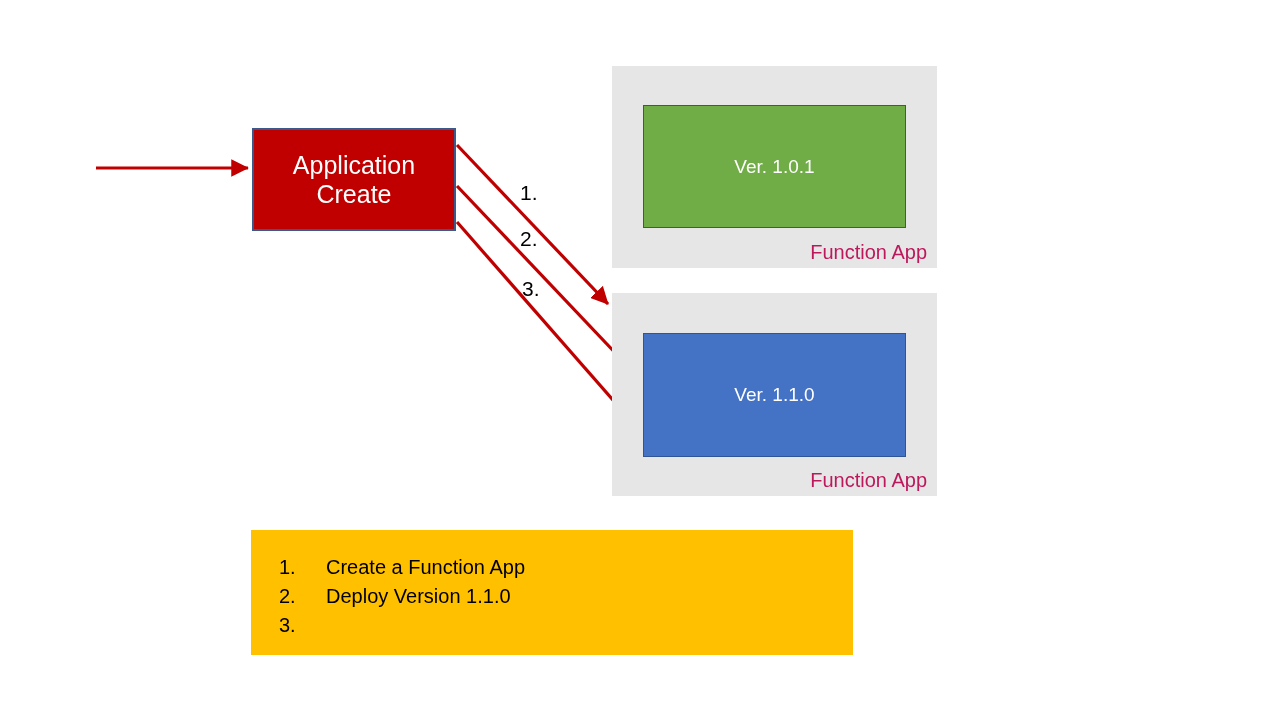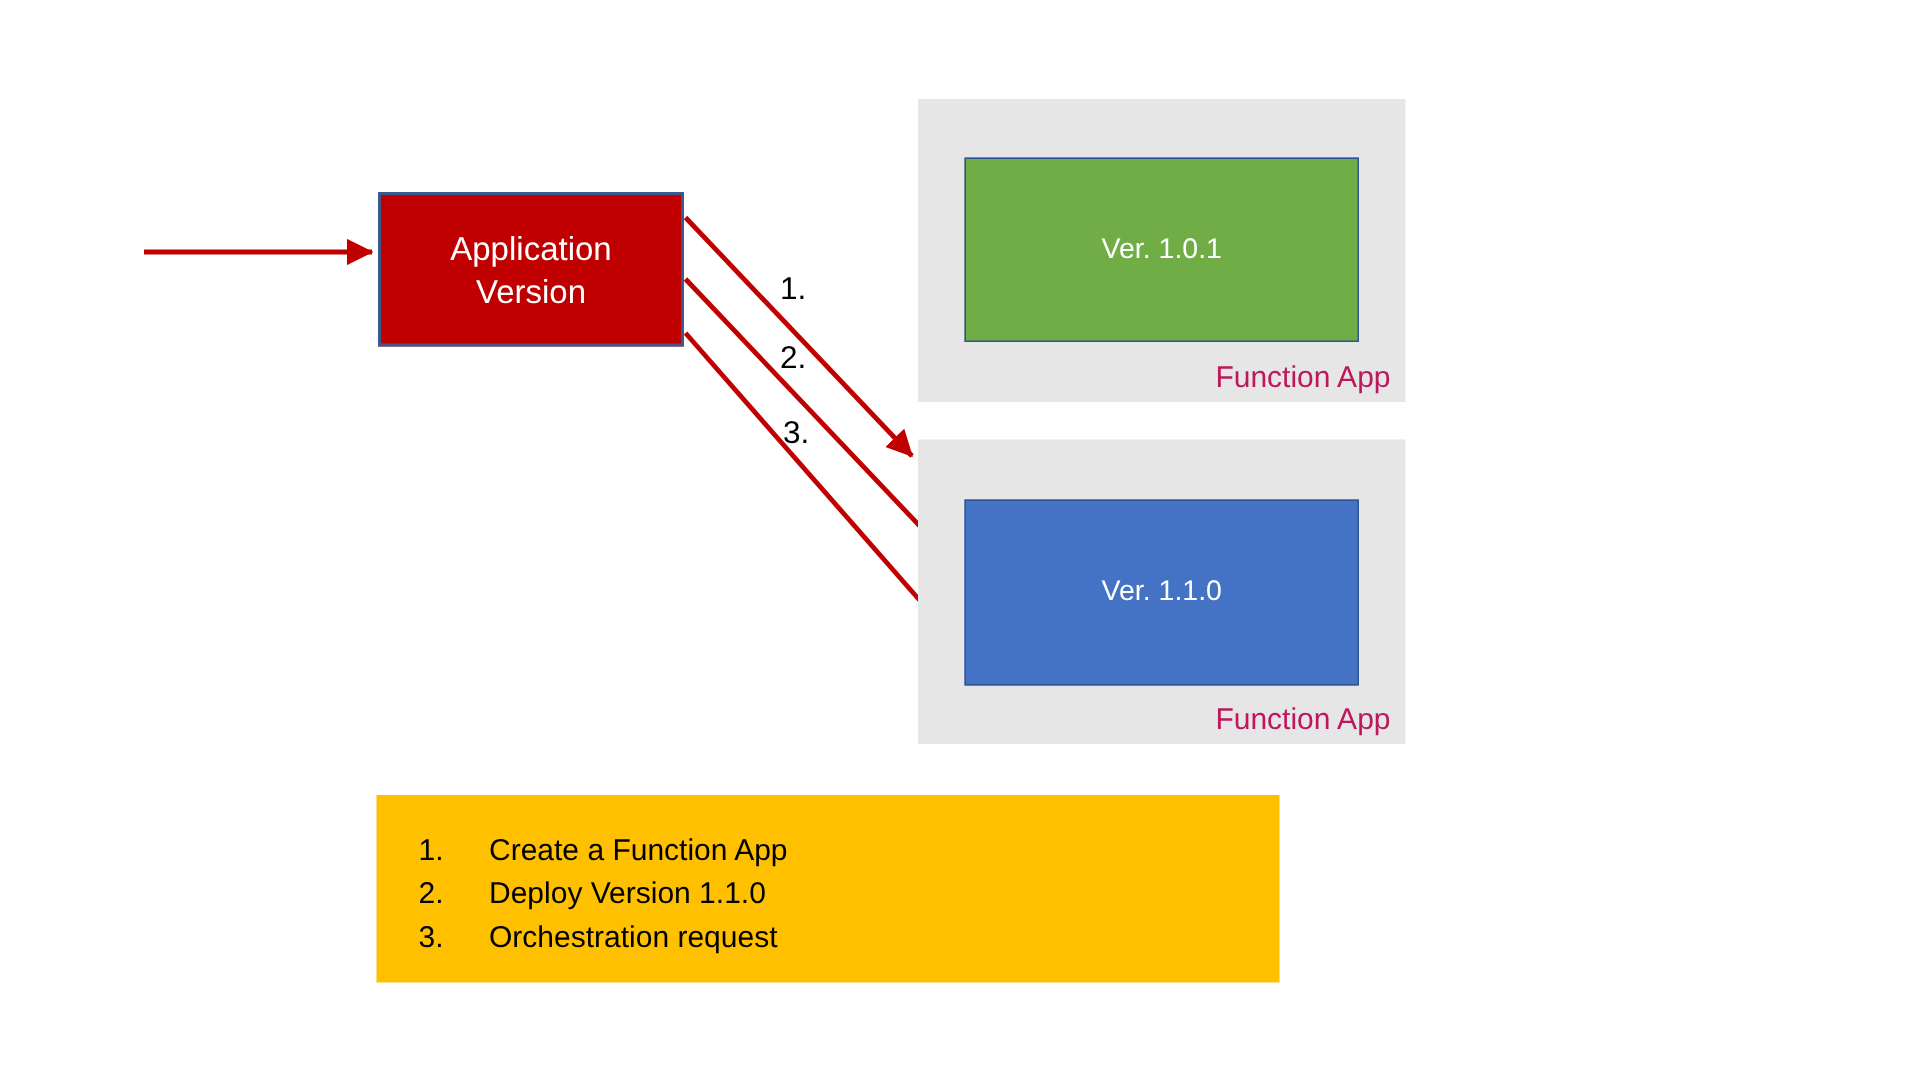--- a/index.html
+++ b/index.html
@@ -14,7 +14,7 @@
     position: absolute; left: 252px; top: 128px; width: 204px; height: 103px;
     background: #C00000; border: 2px solid #3A5A8C;
     display: flex; flex-direction: column; align-items: center; justify-content: center;
-    color: #ffffff; font-size: 22px; line-height: 29px; text-align: center;
+    color: #ffffff; font-size: 25px; line-height: 29px; text-align: center;
   }
 
   .fa-container {

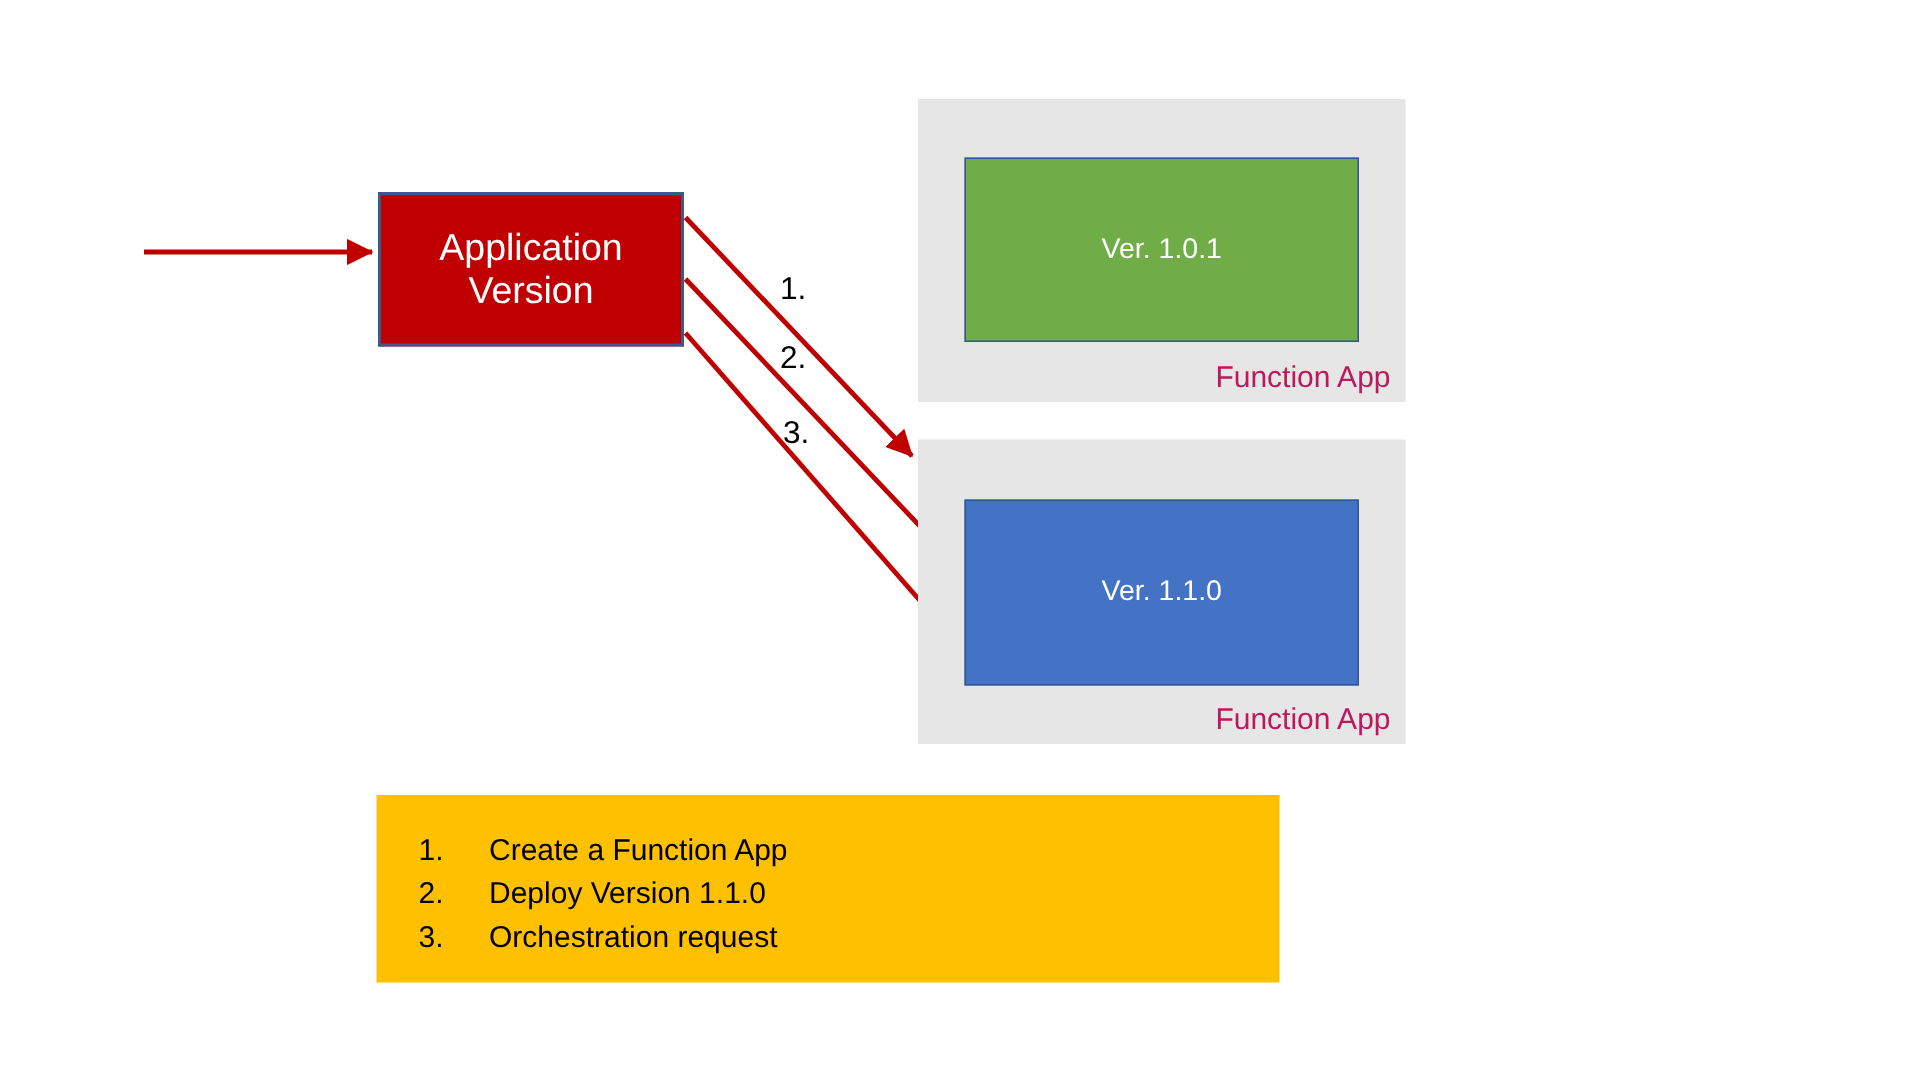--- a/index.html
+++ b/index.html
@@ -72,7 +72,7 @@
 
   <div class="router-box">
     <span>Application</span>
-    <span>Version</span>
+    <span>Create</span>
   </div>
 
   <div class="arrow-num n1">1.</div>

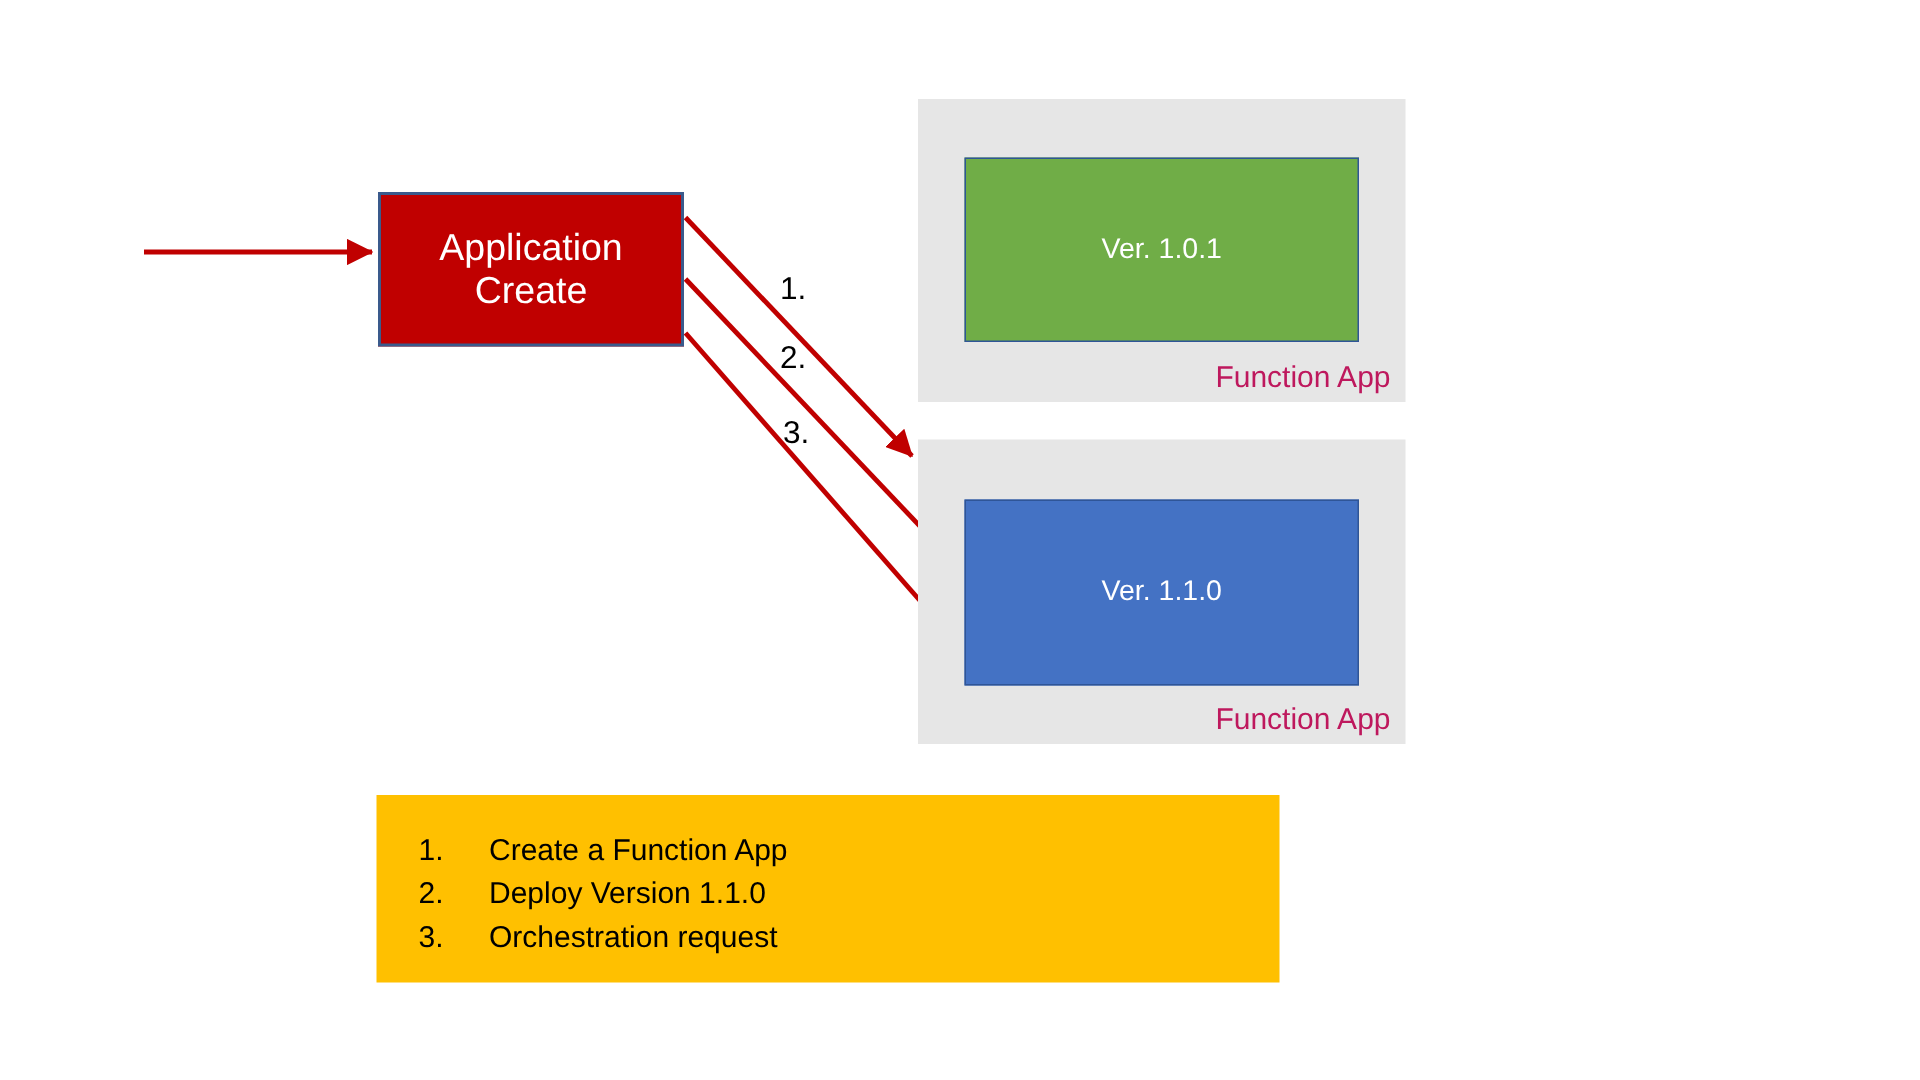--- a/index.html
+++ b/index.html
@@ -104,7 +104,6 @@
     </div>
     <div class="legend-row">
       <span class="legend-num">3.</span>
-      <span class="legend-text">Orchestration request</span>
     </div>
   </div>
 

